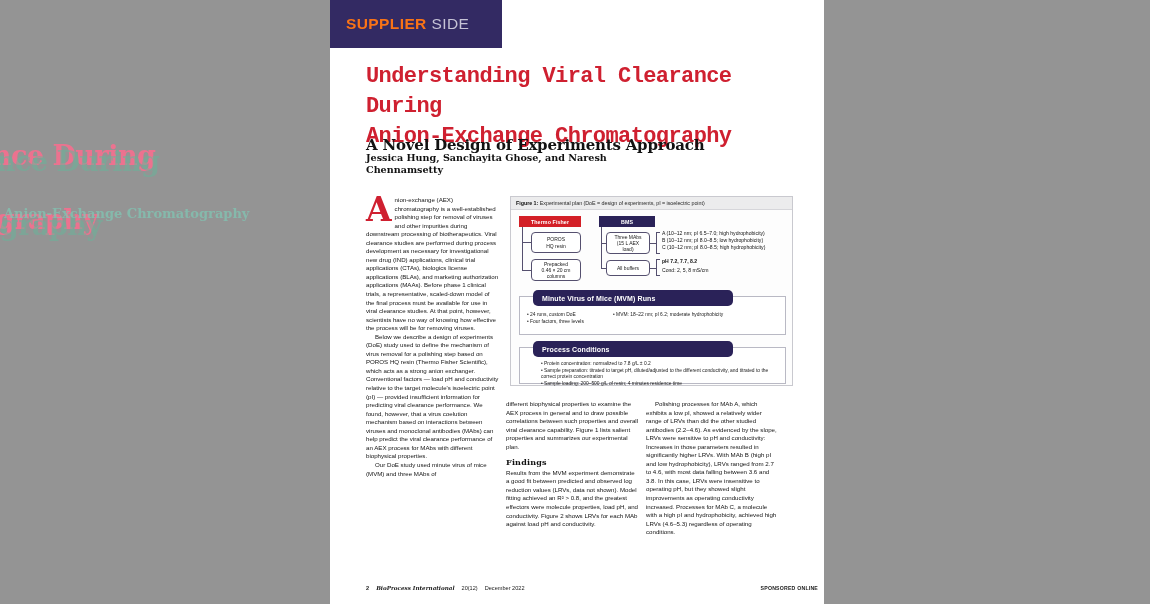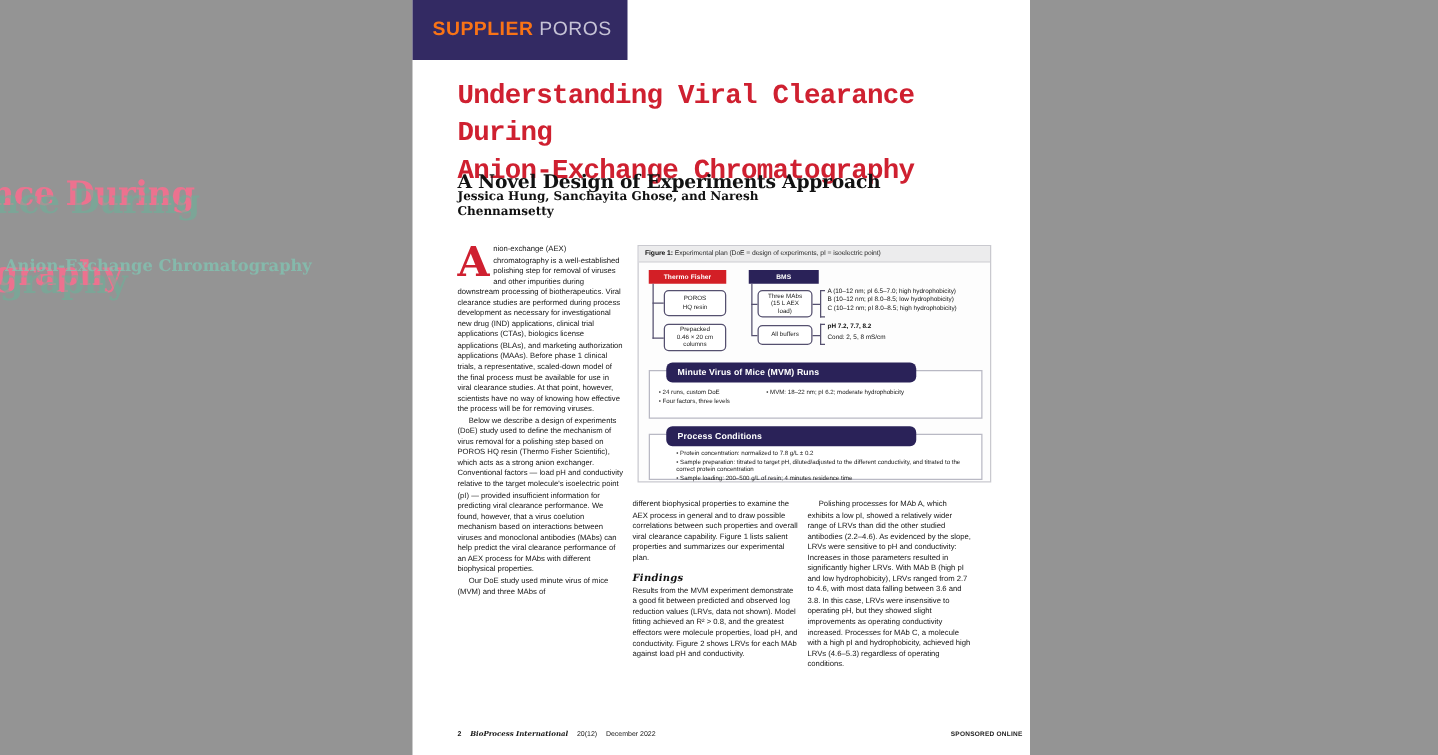--- a/index.html
+++ b/index.html
@@ -154,7 +154,7 @@
 
     <div class="banner">
       <div class="banner-text">
-        <span class="b1">SUPPLIER</span><span class="b2">&nbsp;</span><span class="b2">POROS</span>
+        <span class="b1">SUPPLIER</span><span class="b2">&nbsp;</span><span class="b2">SIDE</span>
       </div>
     </div>
 

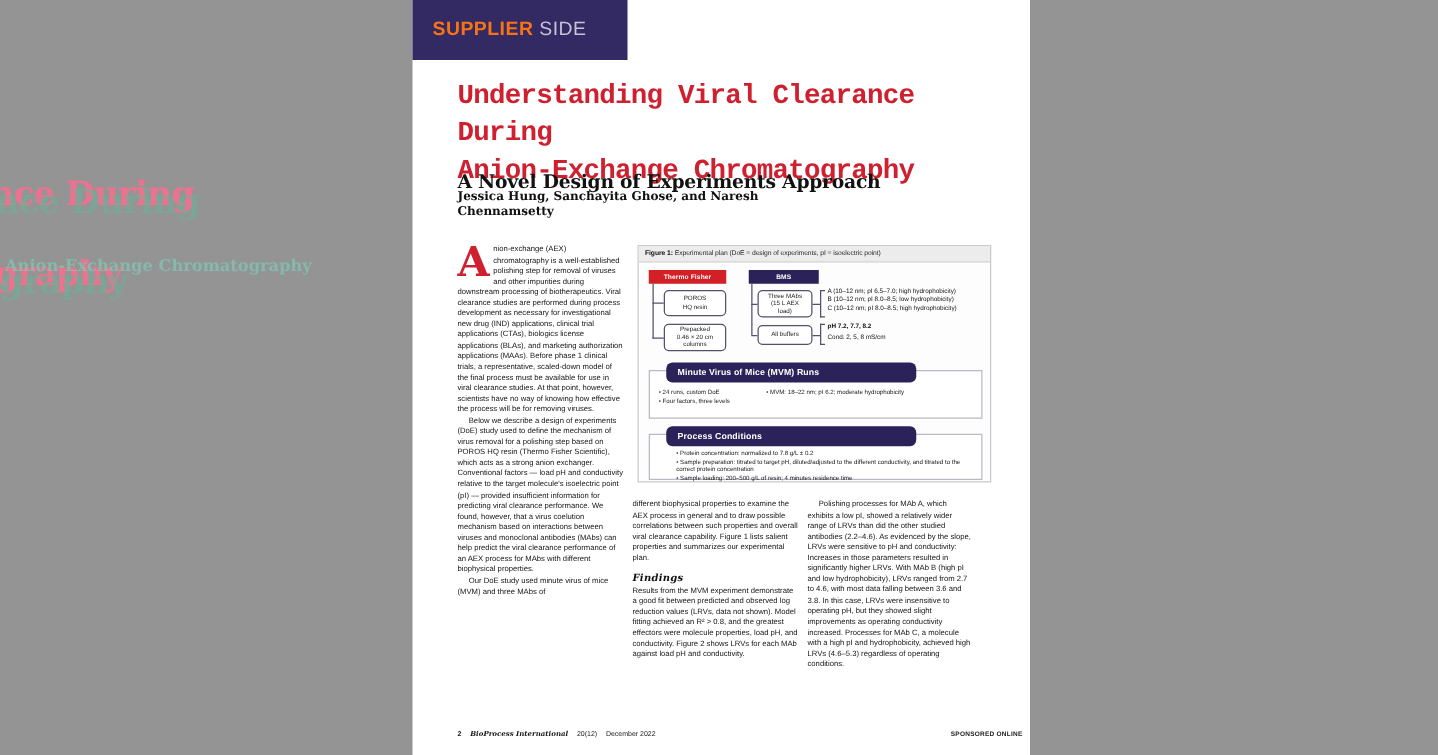--- a/index.html
+++ b/index.html
@@ -120,7 +120,7 @@
   .col p.noind { text-indent: 0; }
   .col h3 {
     font-family: "DejaVu Serif", serif; font-size: 8px; font-weight: bold;
-    color: #111; margin: 7px 0 2px 0; letter-spacing: .2px; font-style: italic;
+    color: #111; margin: 7px 0 2px 0; letter-spacing: .2px;
   }
   .dropcap {
     float: left; font-family: "DejaVu Serif", serif; font-weight: bold;

